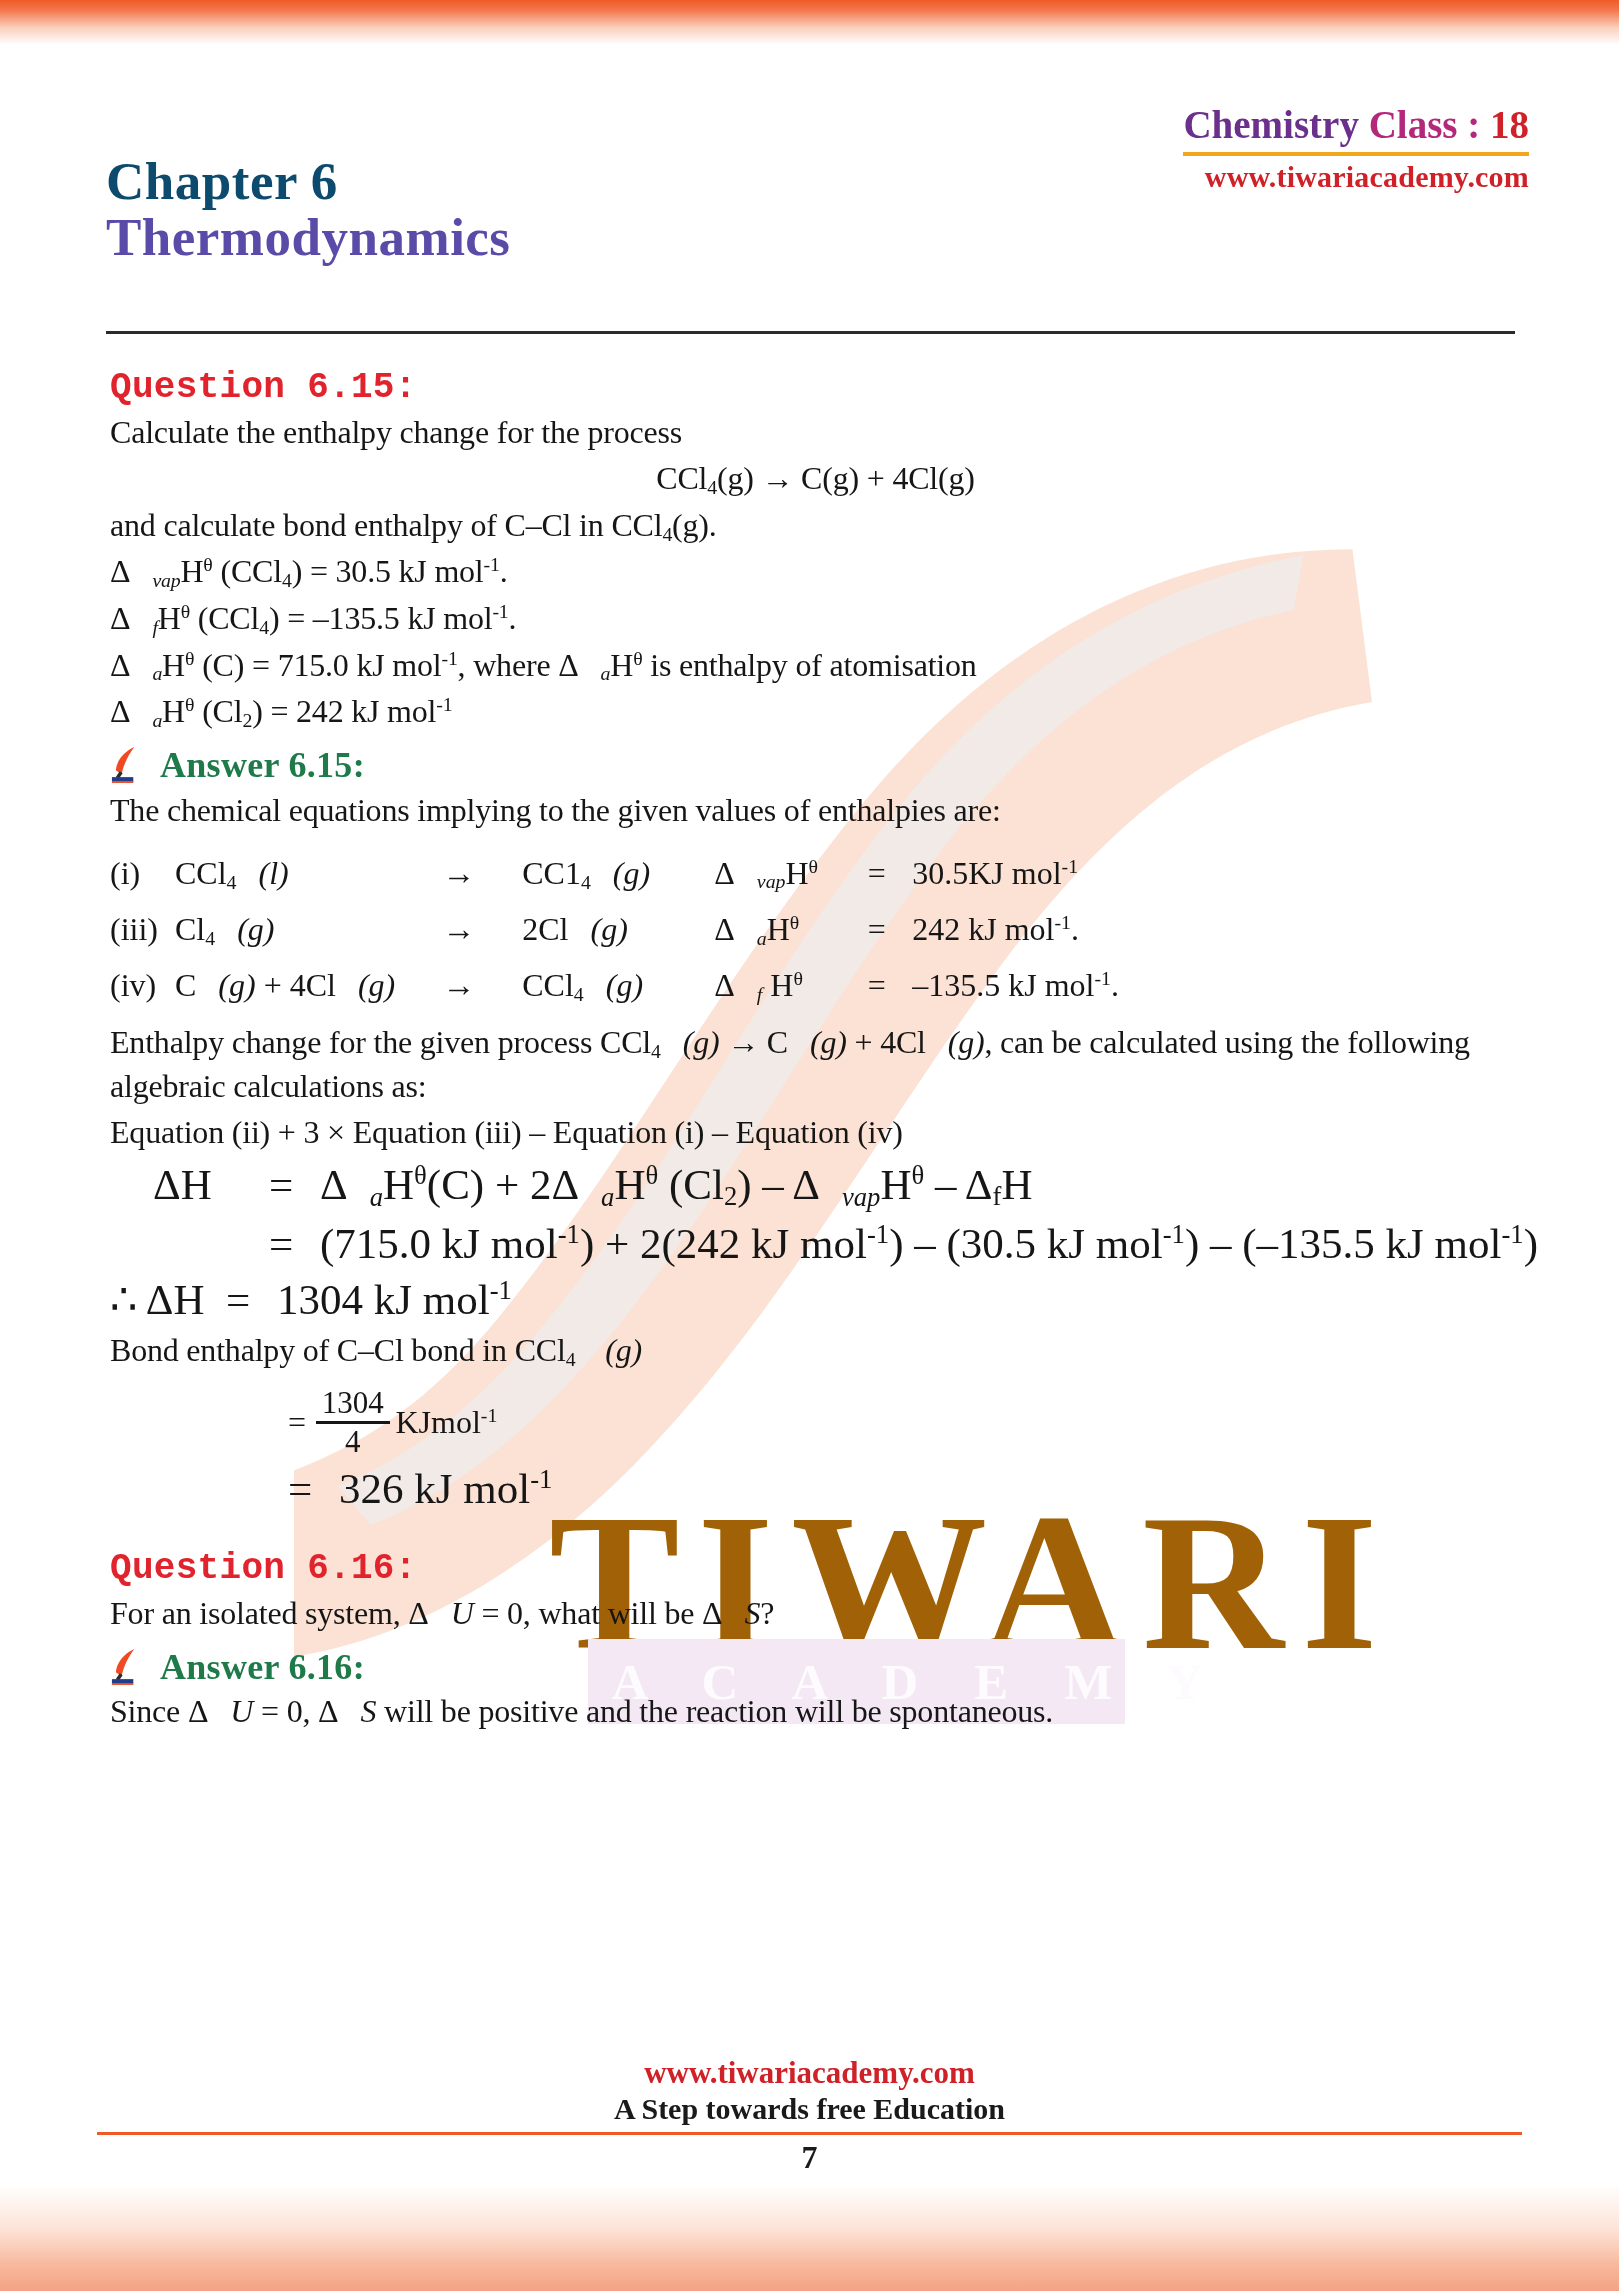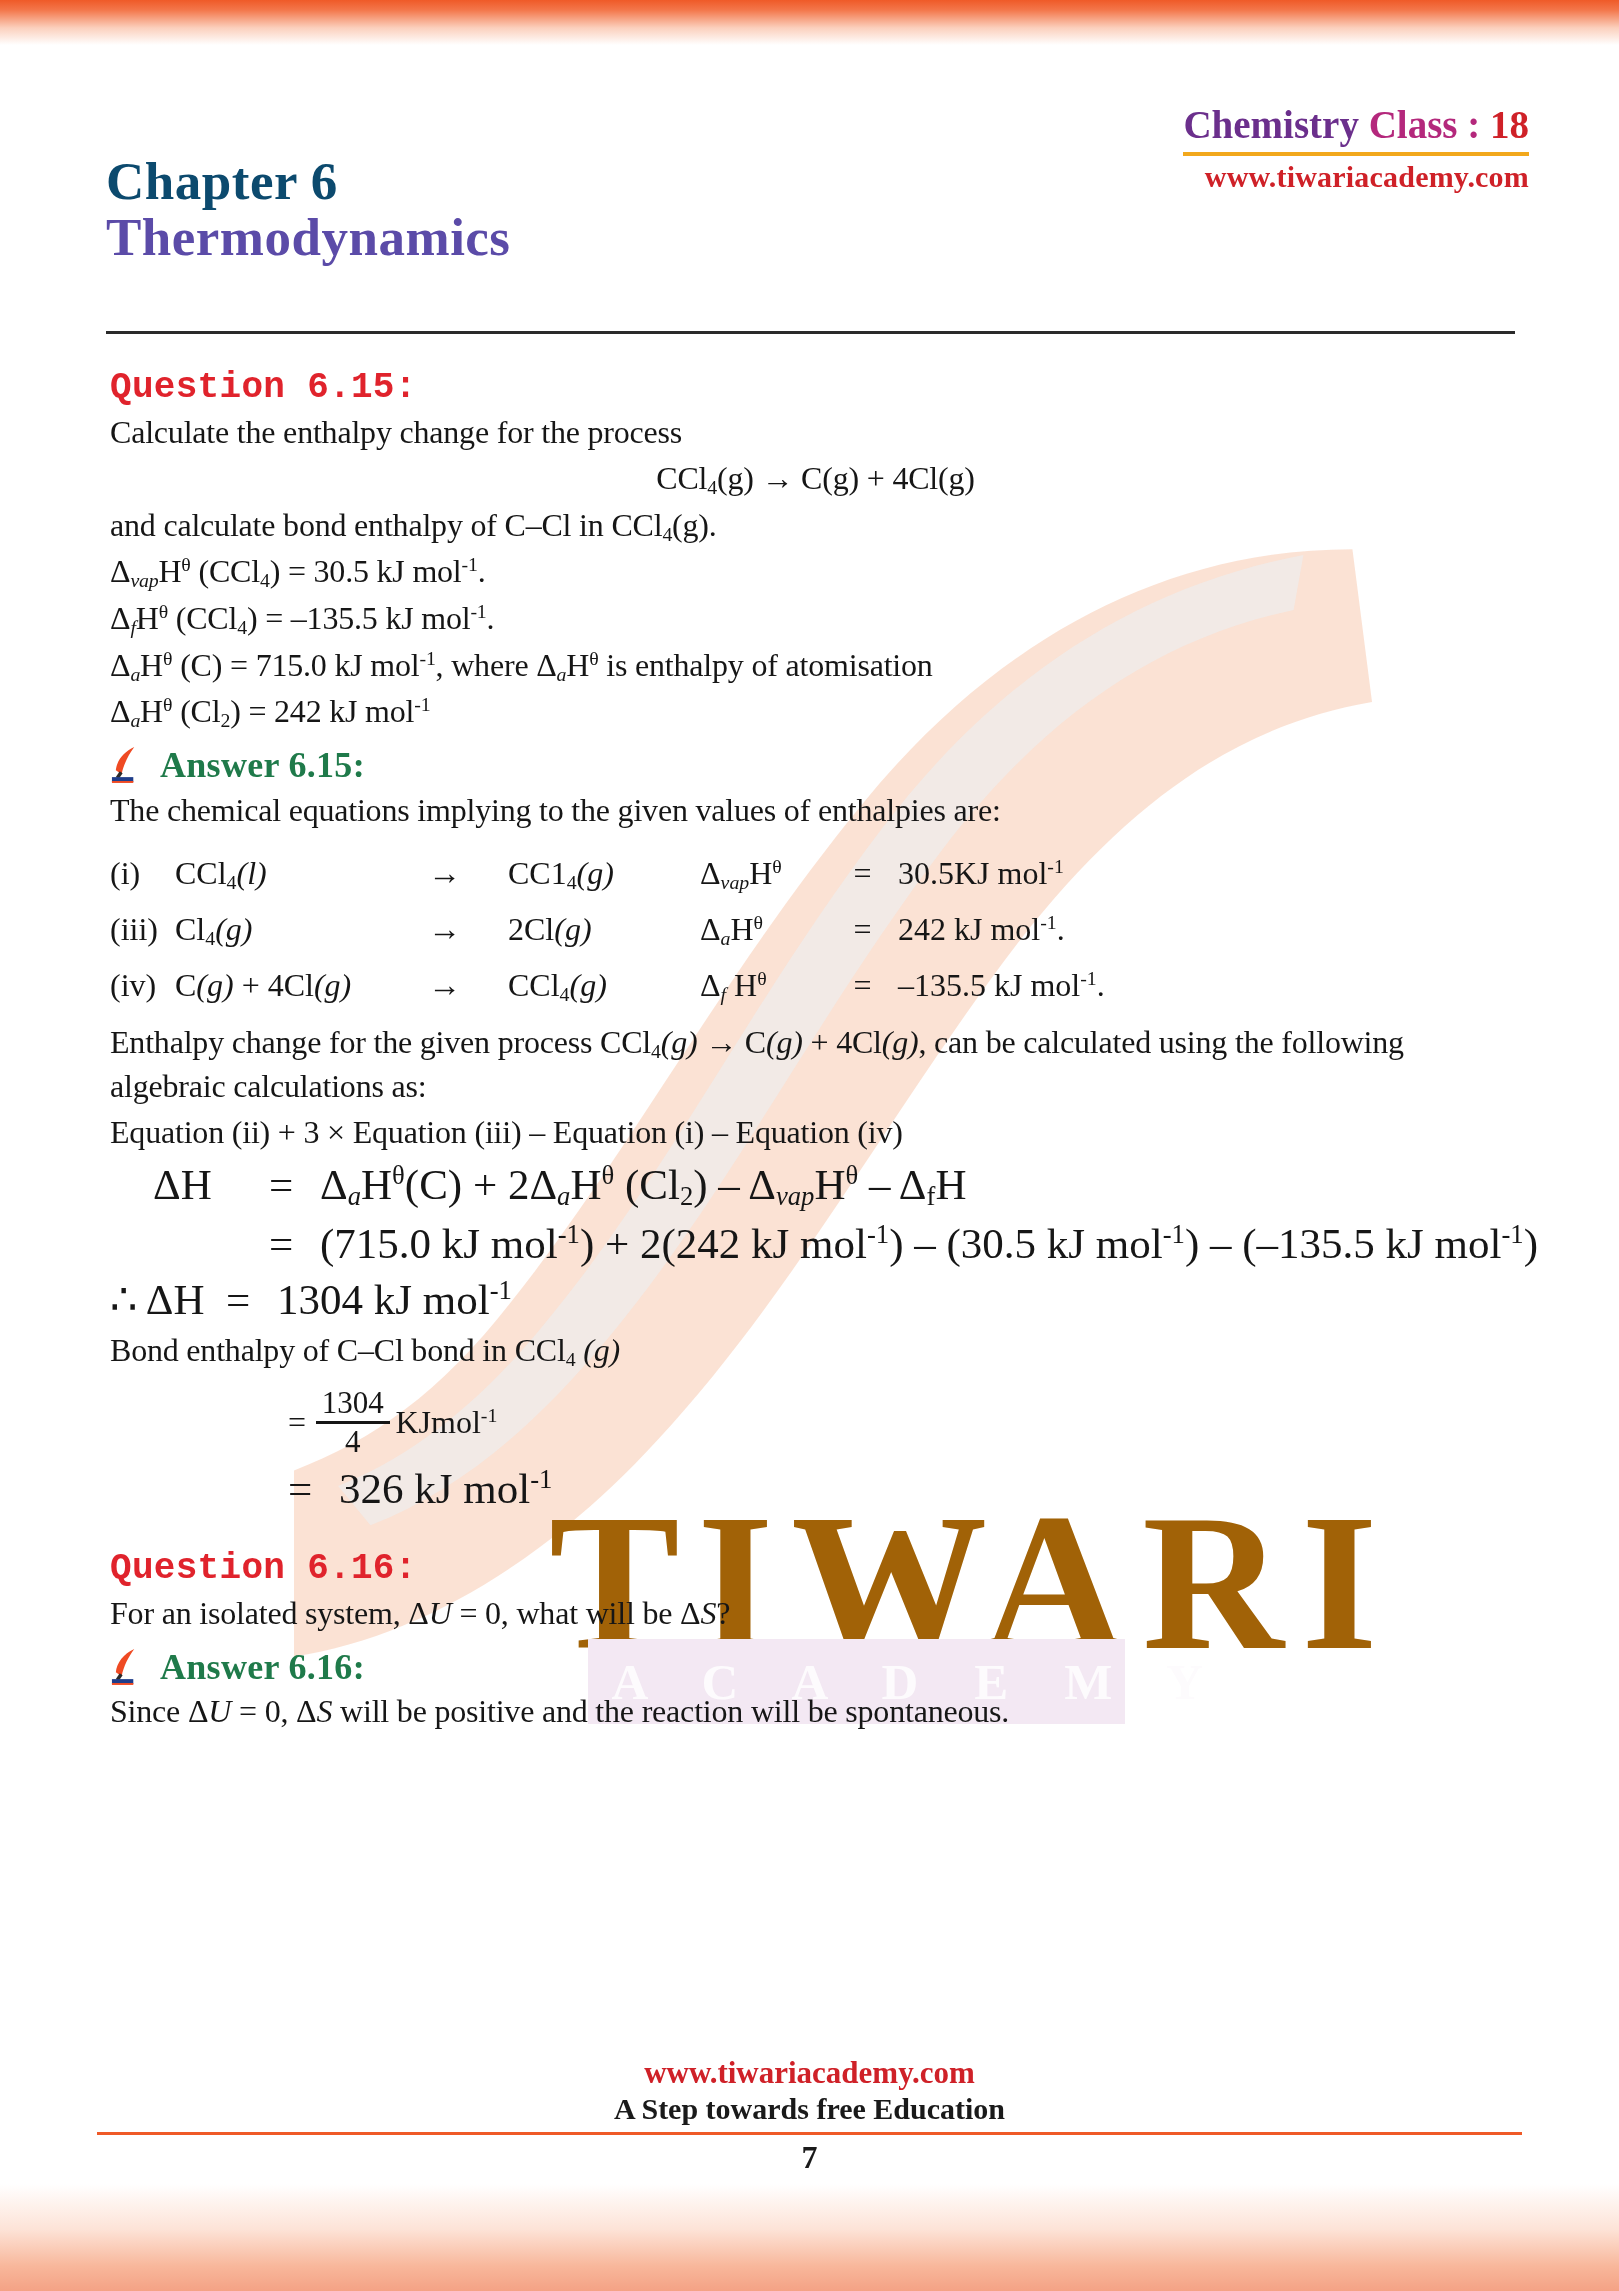--- a/index.html
+++ b/index.html
@@ -163,7 +163,7 @@
   .center { text-align: center; }
   sub { font-size: .62em; vertical-align: -0.24em; }
   sup { font-size: .62em; vertical-align: 0.55em; }
-  .it { font-style: italic; }
+  .it { font-style: italic; margin-left: 22px; }
 
   
   .eqtable {

